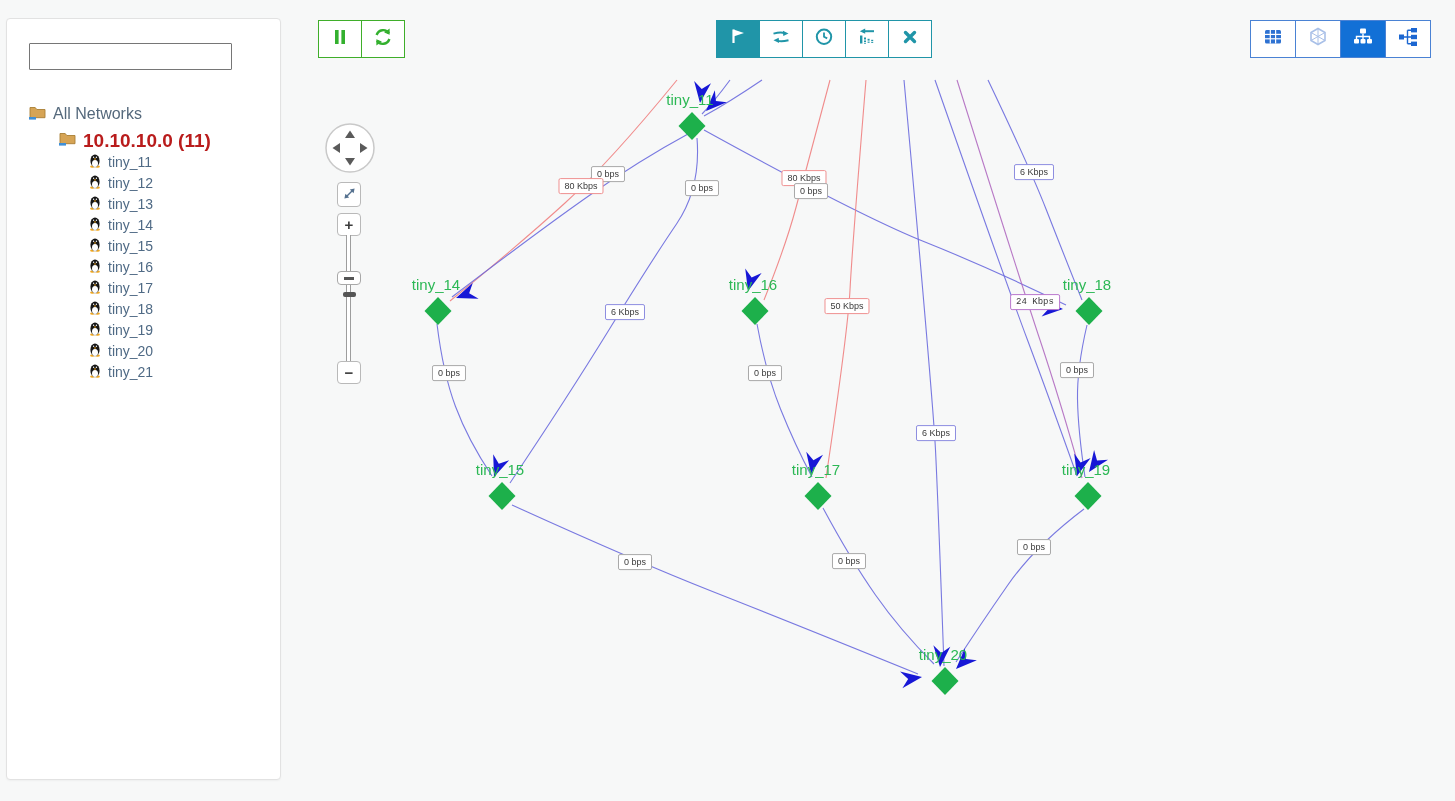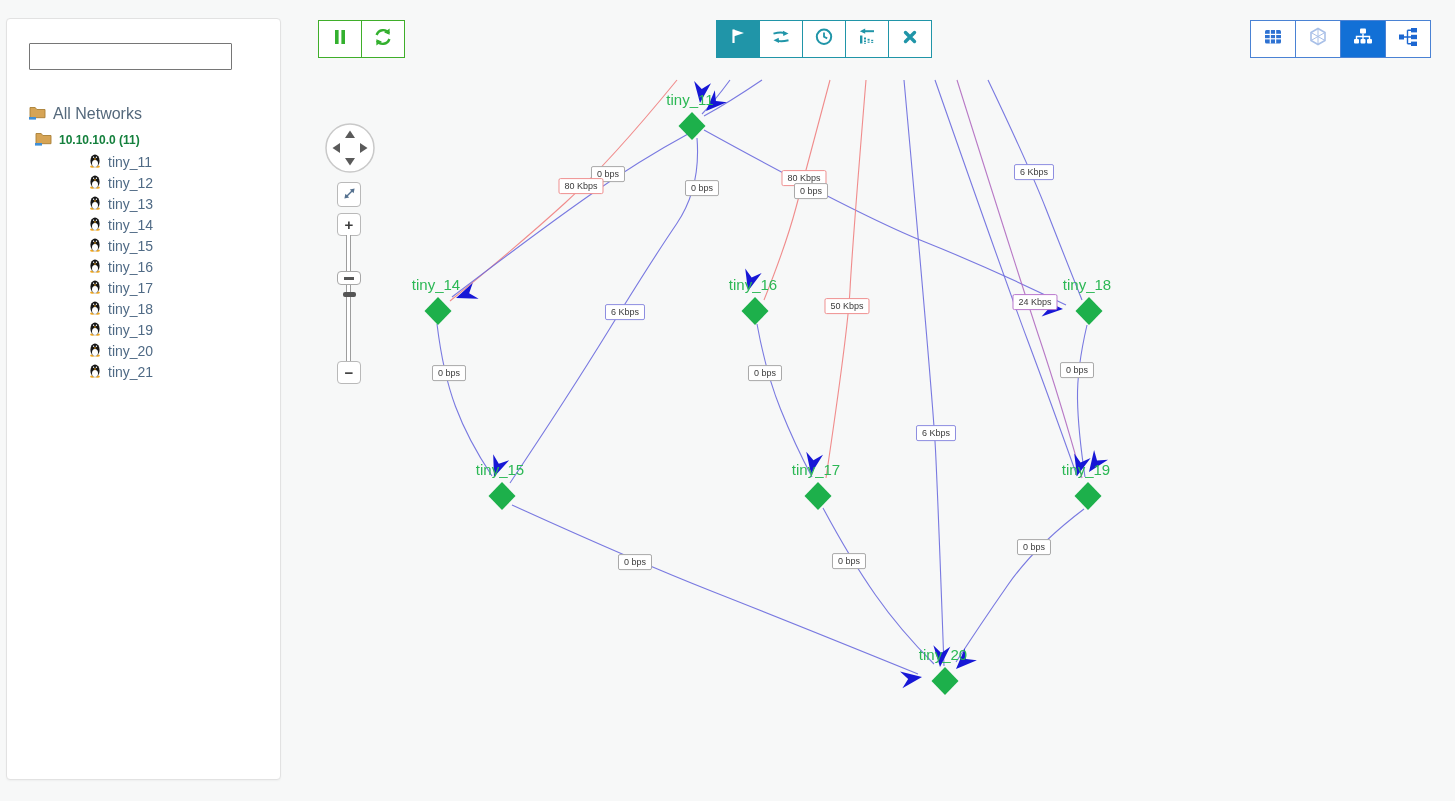--- a/index.html
+++ b/index.html
@@ -27,7 +27,7 @@
   .tree{position:absolute;left:0;top:76px;width:100%;}
   .tree-row{display:flex;align-items:center;gap:7px;cursor:pointer;white-space:nowrap;}
   .tree-root{margin:8px 0 0 22px;font-size:16px;color:#55697c;height:22px;}
-  .tree-net {margin:4px 0 0 28px;font-size:12px;font-weight:bold;color:#15803d;height:22px;}
+  .tree-net {margin:4px 0 0 52px;font-size:19px;font-weight:bold;color:#b91c1c;height:22px;}
   .host-row {margin:0 0 0 82px;font-size:14px;color:#4f6a85;height:21px;}
   .tree-row .lbl{line-height:1;}
 

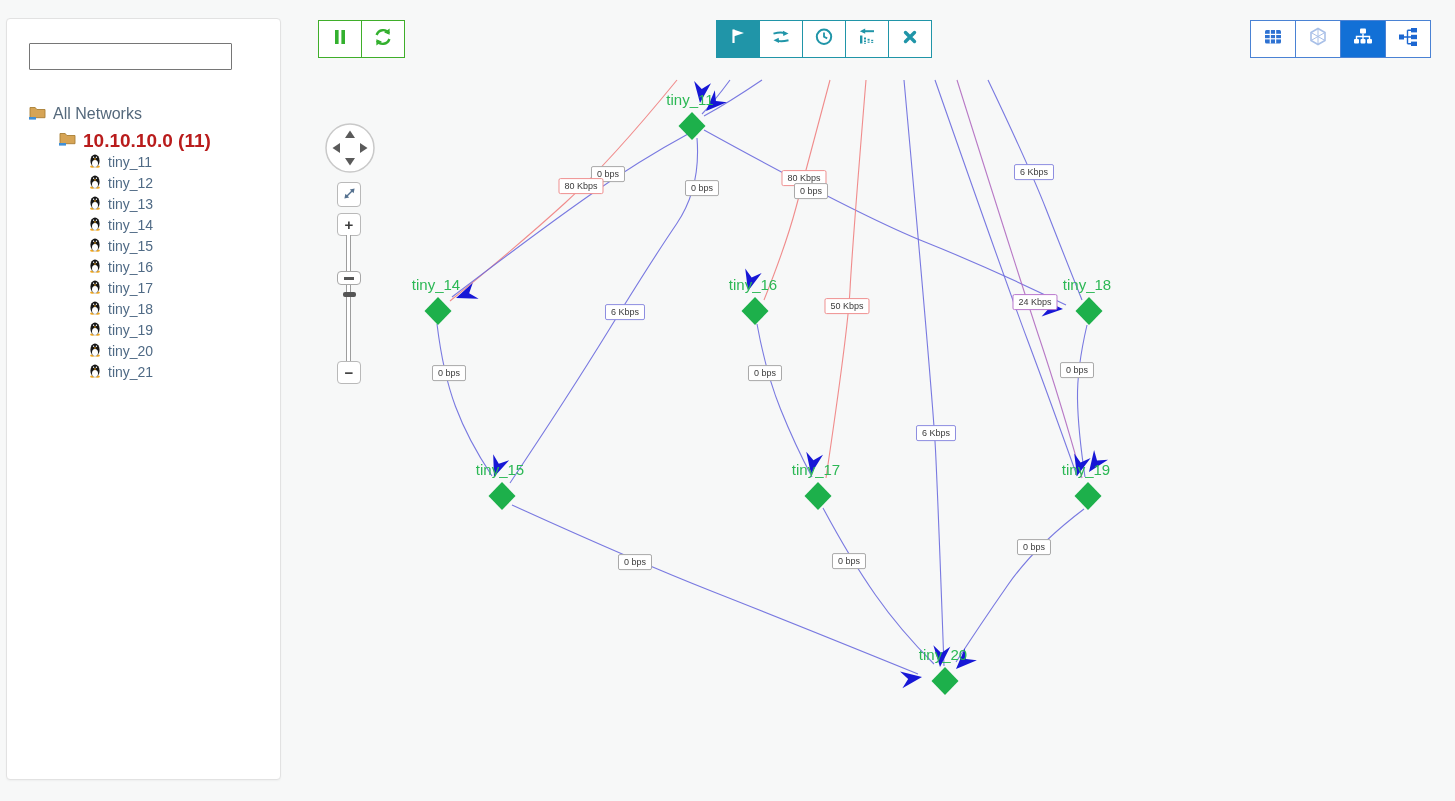--- a/index.html
+++ b/index.html
@@ -157,7 +157,7 @@
       <div class="edge-label" style="left: 1034px; top: 172px; border-color: rgb(141, 141, 224); color: rgb(58, 58, 58);">6 Kbps</div>
       <div class="edge-label" style="left: 625px; top: 312px; border-color: rgb(141, 141, 224); color: rgb(58, 58, 58);">6 Kbps</div>
       <div class="edge-label" style="left: 847px; top: 306px; border-color: rgb(239, 144, 144); color: rgb(58, 58, 58);">50 Kbps</div>
-      <div class="edge-label" style="left: 1035px; top: 302px; border-color: rgb(185, 119, 205); color: rgb(58, 58, 58);">24 Kbps</div>
+      <div class="edge-label" style="left: 1035px; top: 302px; border-color: rgb(185, 119, 205); color: rgb(58, 58, 58); font-family: Liberation Mono, monospace;">24 Kbps</div>
       <div class="edge-label" style="left: 449px; top: 373px; border-color: rgb(168, 168, 168); color: rgb(58, 58, 58);">0 bps</div>
       <div class="edge-label" style="left: 765px; top: 373px; border-color: rgb(168, 168, 168); color: rgb(58, 58, 58);">0 bps</div>
       <div class="edge-label" style="left: 1077px; top: 370px; border-color: rgb(168, 168, 168); color: rgb(58, 58, 58);">0 bps</div>

